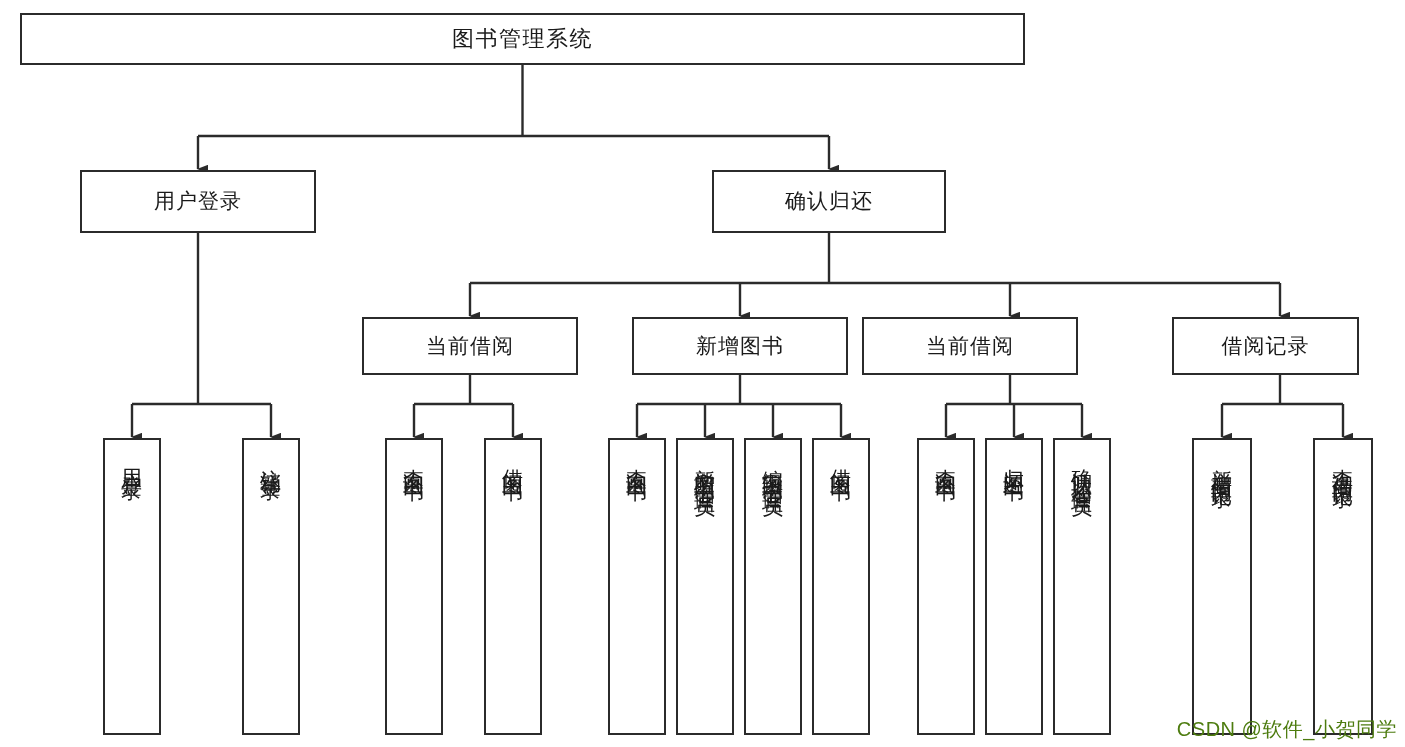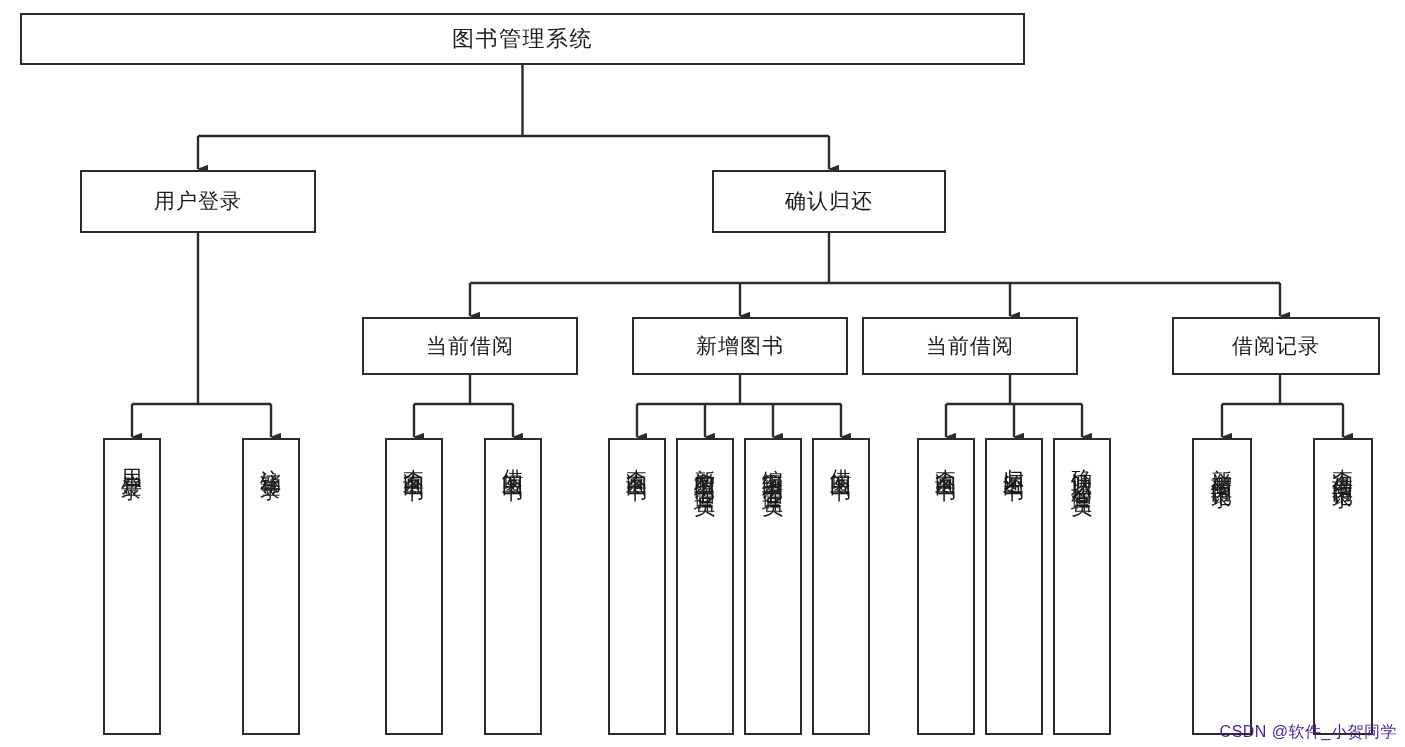--- a/index.html
+++ b/index.html
@@ -143,7 +143,7 @@
       <div class="node horiz" style="left: 862px; top: 317px; width: 216px; height: 58px;">
         <span class="node-label">当前借阅</span>
       </div>
-      <div class="node horiz" style="left: 1172px; top: 317px; width: 208px; height: 58px;">
+      <div class="node horiz" style="left: 1172px; top: 317px; width: 187px; height: 58px;">
         <span class="node-label">借阅记录</span>
       </div>
       <div class="node vert" style="left: 103px; top: 438px; width: 58px; height: 297px;">

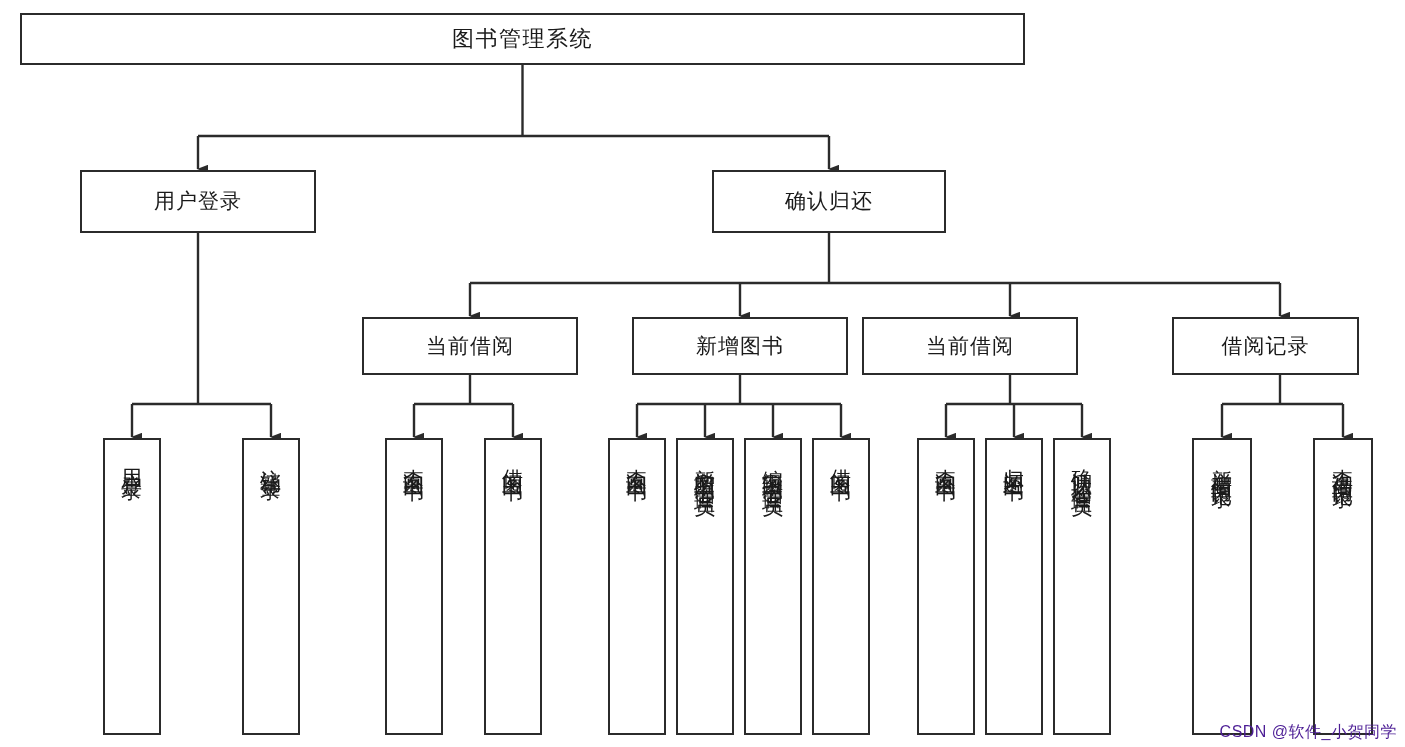--- a/index.html
+++ b/index.html
@@ -70,8 +70,8 @@
     position: absolute;
     right: 8px;
     bottom: 4px;
-    font-size: 16px;
-    color: #4c1d95;
+    font-size: 20px;
+    color: #4d7c0f;
     z-index: 5;
     white-space: nowrap;
     letter-spacing: 0.5px;

